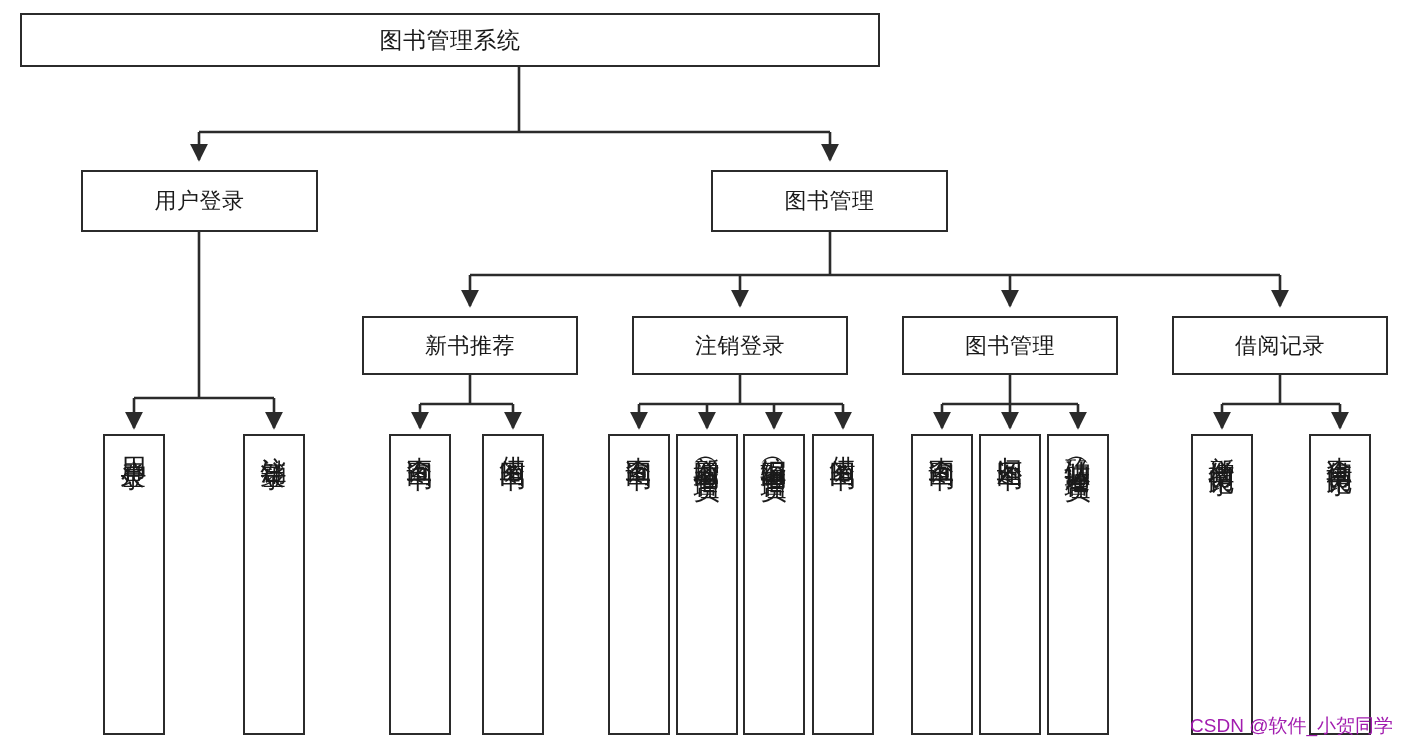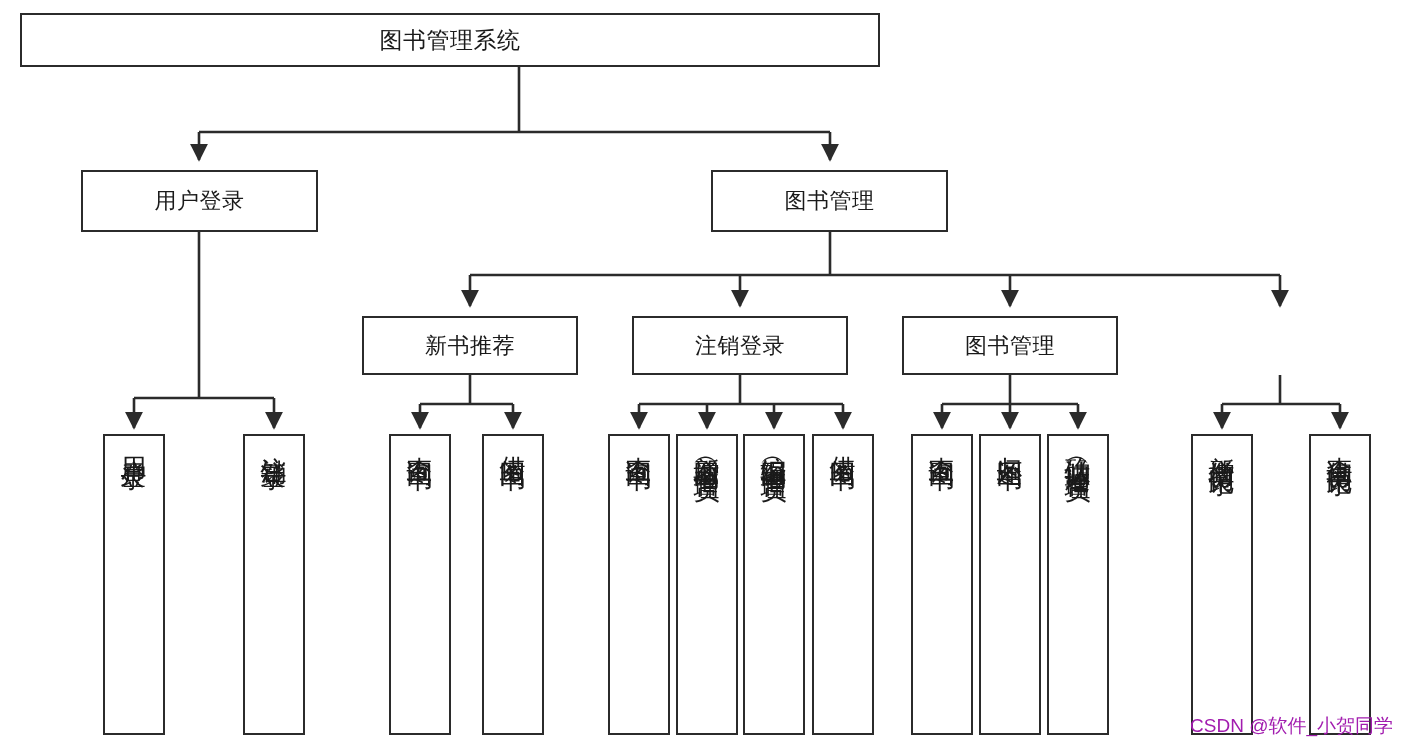--- a/index.html
+++ b/index.html
@@ -147,6 +147,9 @@
   <div class="node horiz" style="left:902px; top:316px; width:216px; height:59px;">
     <span class="lbl">图书管理</span>
   </div>
+  <div class="node horiz" style="left:1172px; top:316px; width:216px; height:59px;">
+    <span class="lbl">借阅记录</span>
+  </div>
 
   <div class="node vert" style="left:103px; top:434px; width:62px; height:301px;">
     <span class="lbl">用户登录</span>

